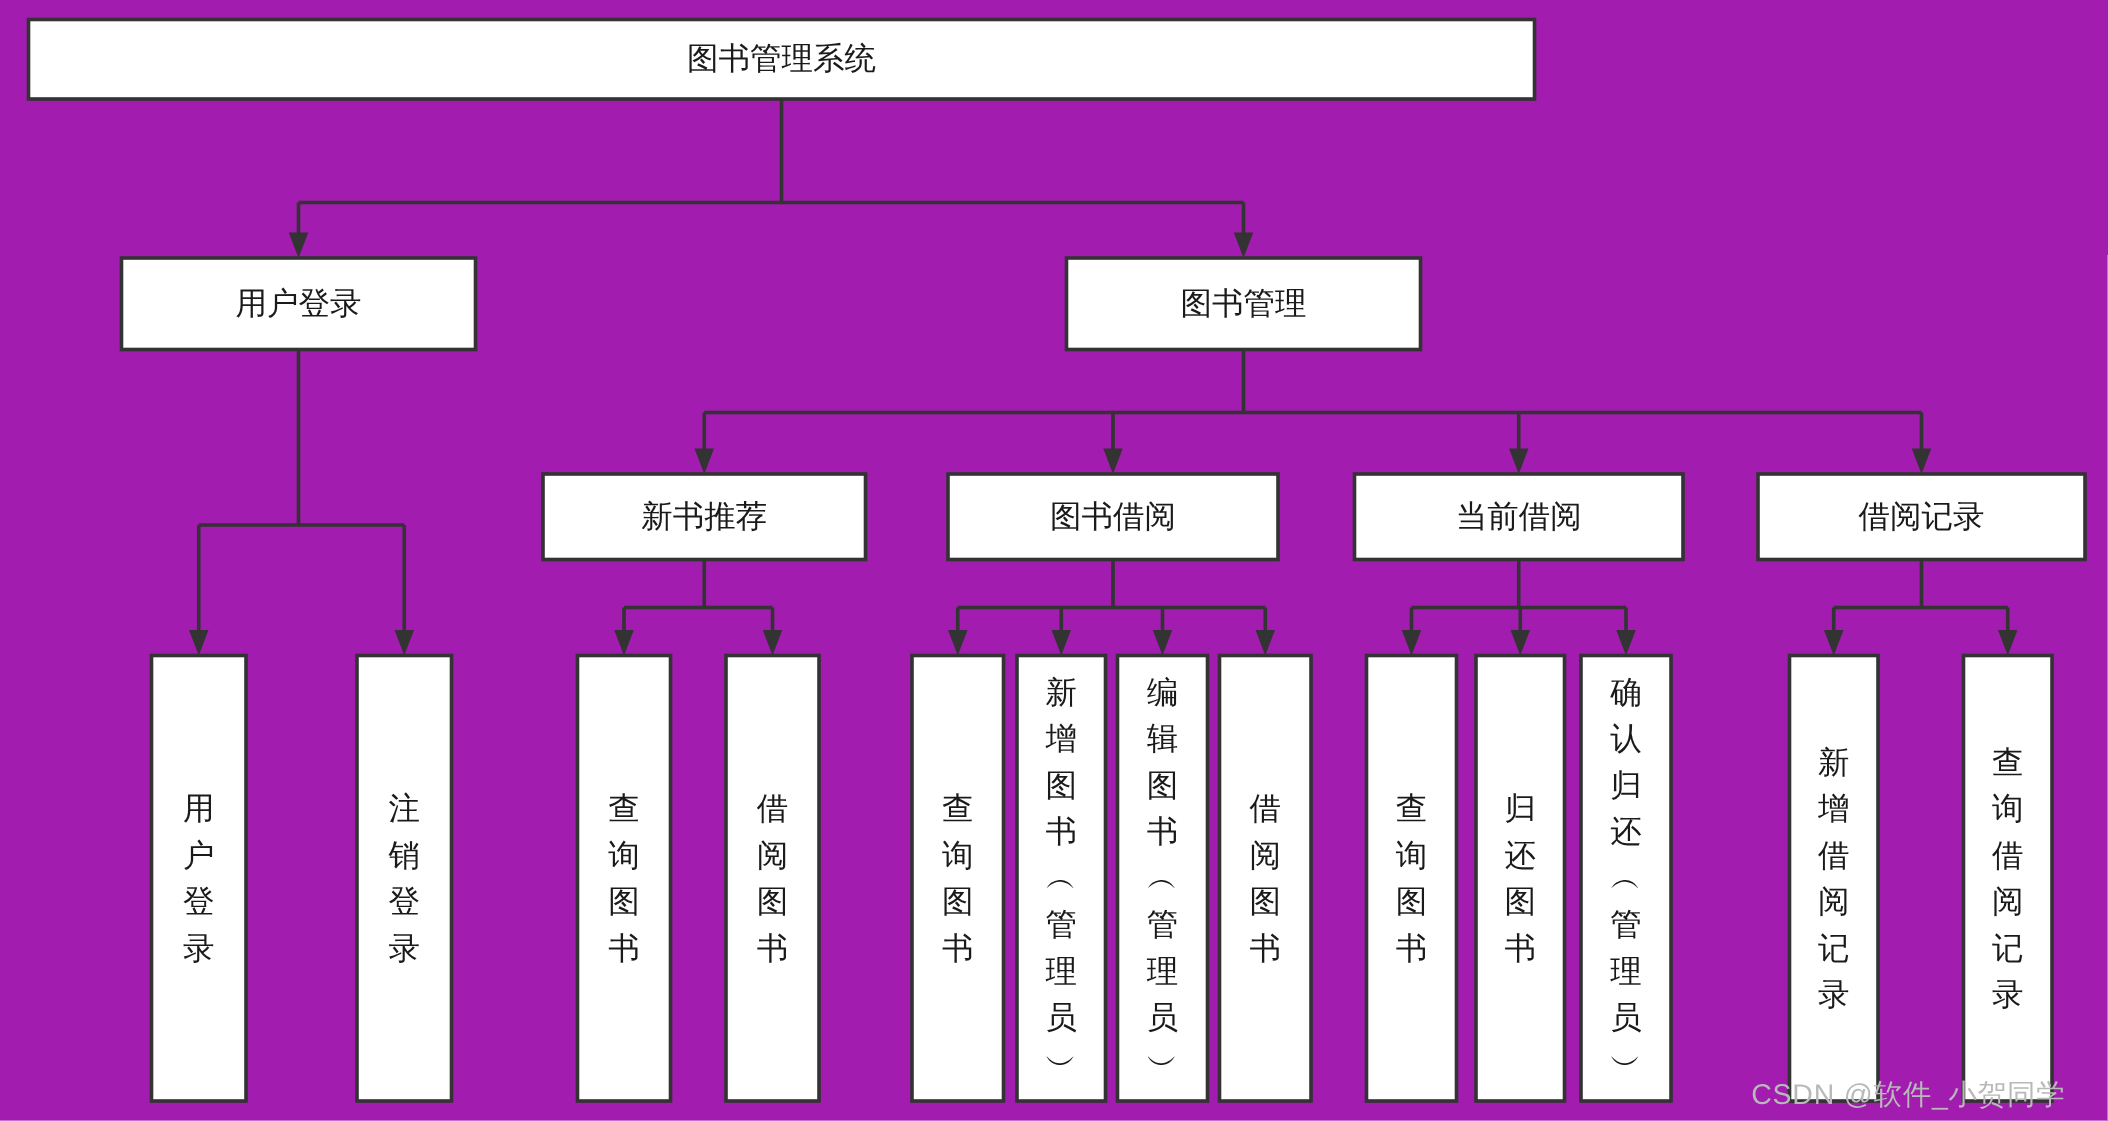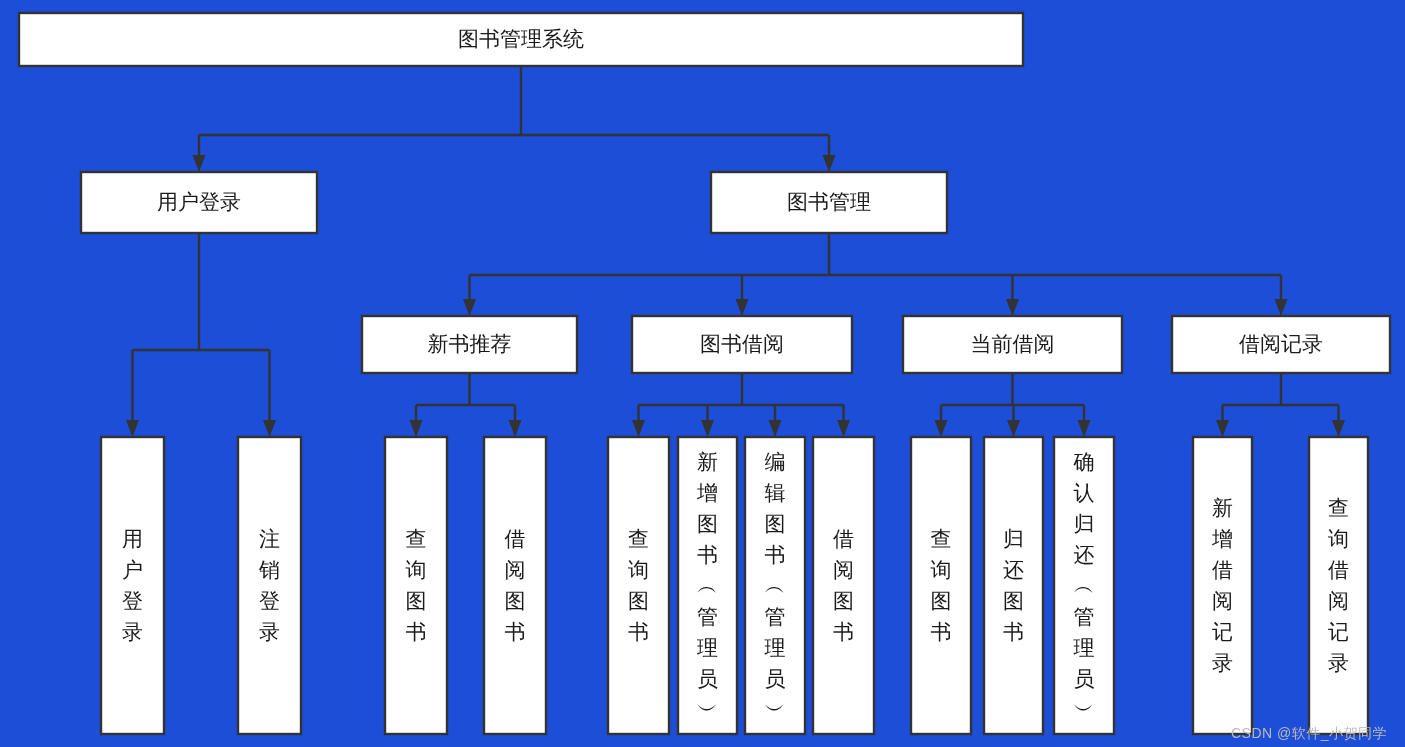--- a/index.html
+++ b/index.html
@@ -19,7 +19,7 @@
     position: relative;
     width: 1405px;
     height: 747px;
-    background: #1d4ed8;
+    background: #a21caf;
   }
   svg#flow-svg {
     position: absolute;

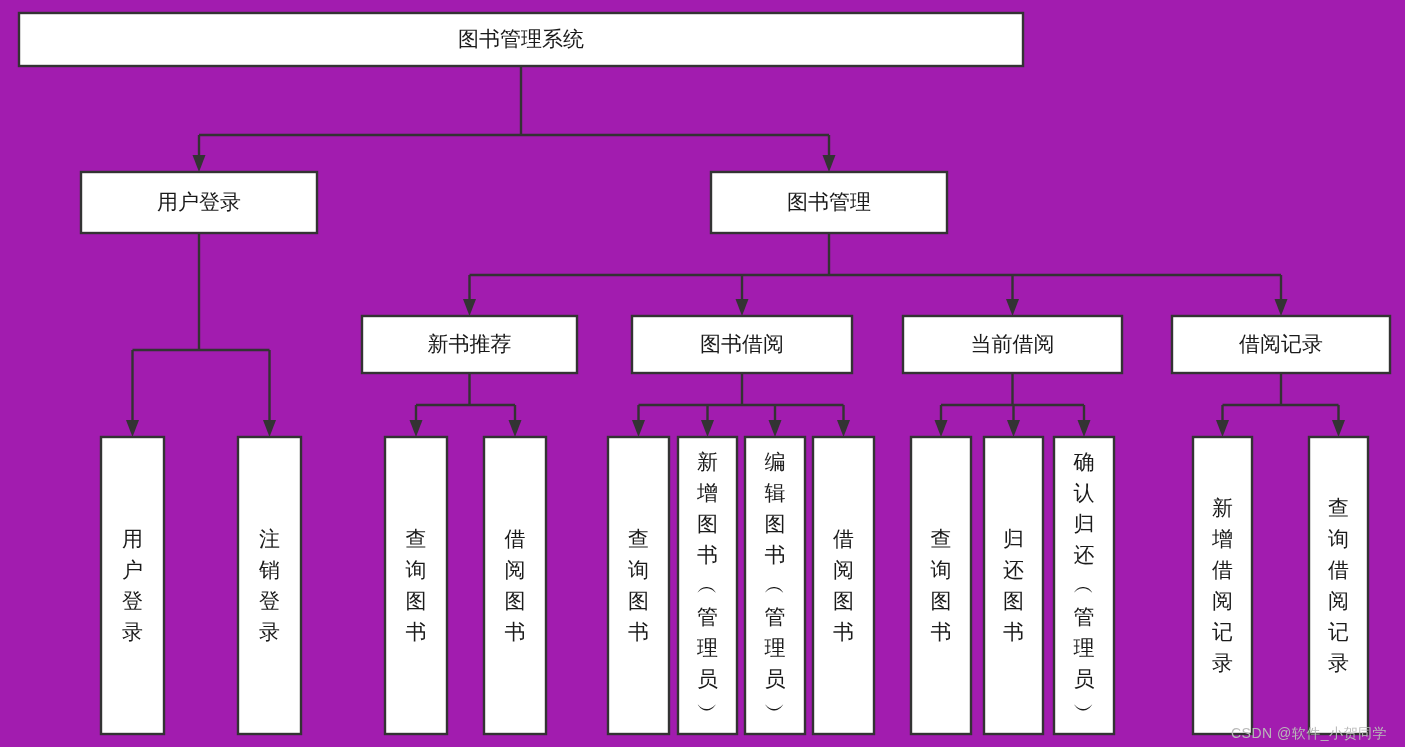--- a/index.html
+++ b/index.html
@@ -61,10 +61,10 @@
   }
   .watermark-text {
     position: absolute;
-    right: 18px;
+    right: 28px;
     bottom: 4px;
     font-family: "Liberation Sans", "DejaVu Sans", sans-serif;
-    font-size: 14px;
+    font-size: 19px;
     color: #b9b9b9;
     letter-spacing: 0.5px;
     user-select: none;

